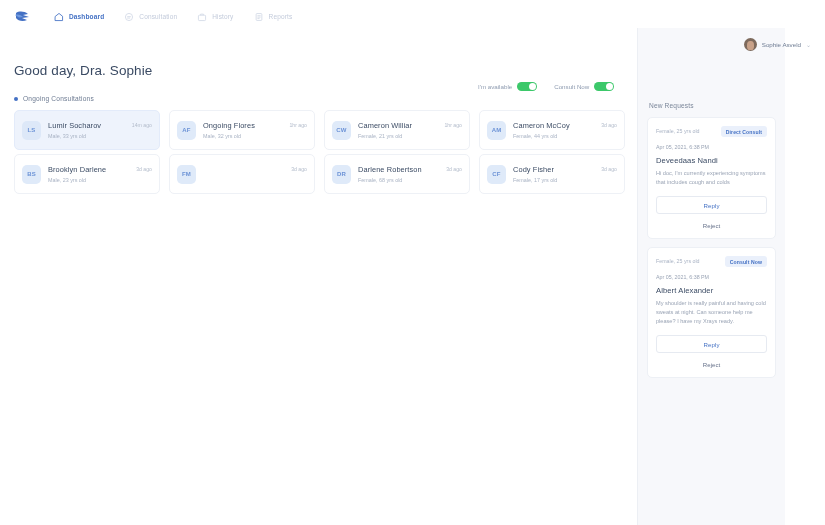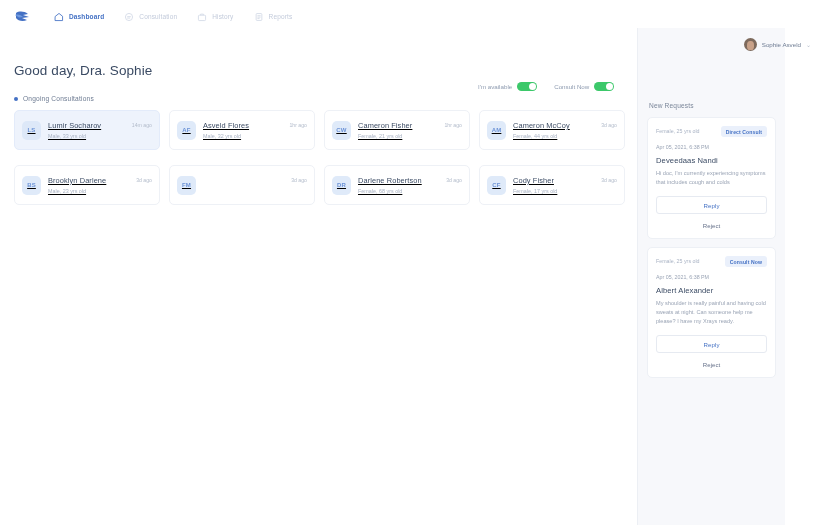--- a/index.html
+++ b/index.html
@@ -67,9 +67,8 @@
     margin: 8px 0 0 14px;
     display: grid;
     grid-template-columns: repeat(4, 146px);
-    gap: 15px 9px;
+    gap: 4px 9px;
     width: 611px;
-    text-decoration: underline;
   }
   .card {
     height: 40px;

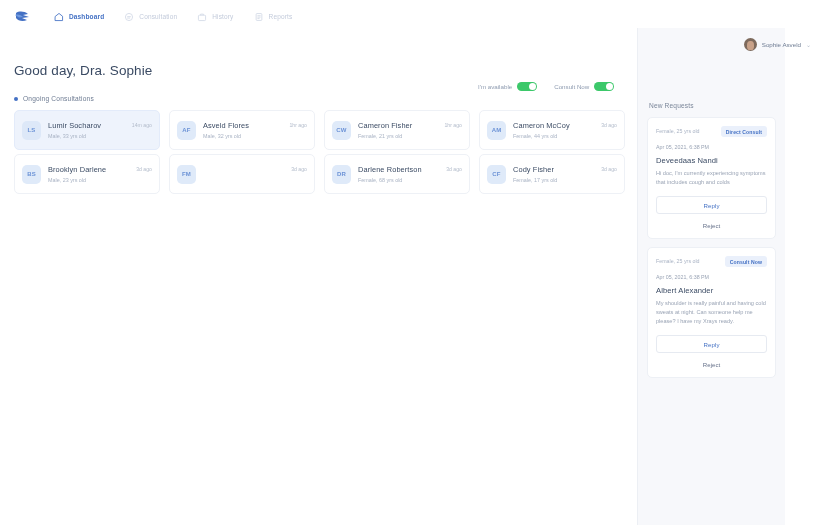--- a/index.html
+++ b/index.html
@@ -240,7 +240,7 @@
       <div class="card">
         <div class="avatar">AF</div>
         <div class="card-body">
-          <div class="card-name">Asveld Flores</div>
+          <div class="card-name">Ongoing Flores</div>
           <div class="card-meta">Male, 32 yrs old</div>
         </div>
         <div class="card-time">1hr ago</div>

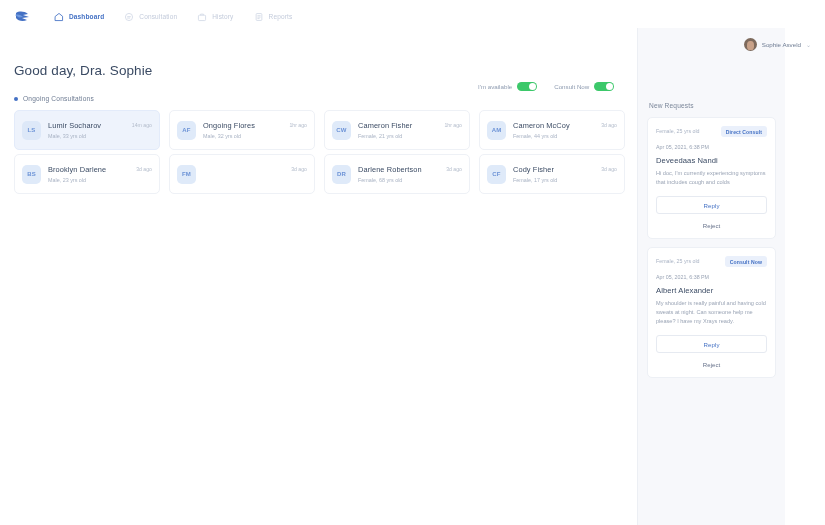--- a/index.html
+++ b/index.html
@@ -249,7 +249,7 @@
       <div class="card">
         <div class="avatar">CW</div>
         <div class="card-body">
-          <div class="card-name">Cameron Fisher</div>
+          <div class="card-name">Cameron Williar</div>
           <div class="card-meta">Female, 21 yrs old</div>
         </div>
         <div class="card-time">1hr ago</div>

